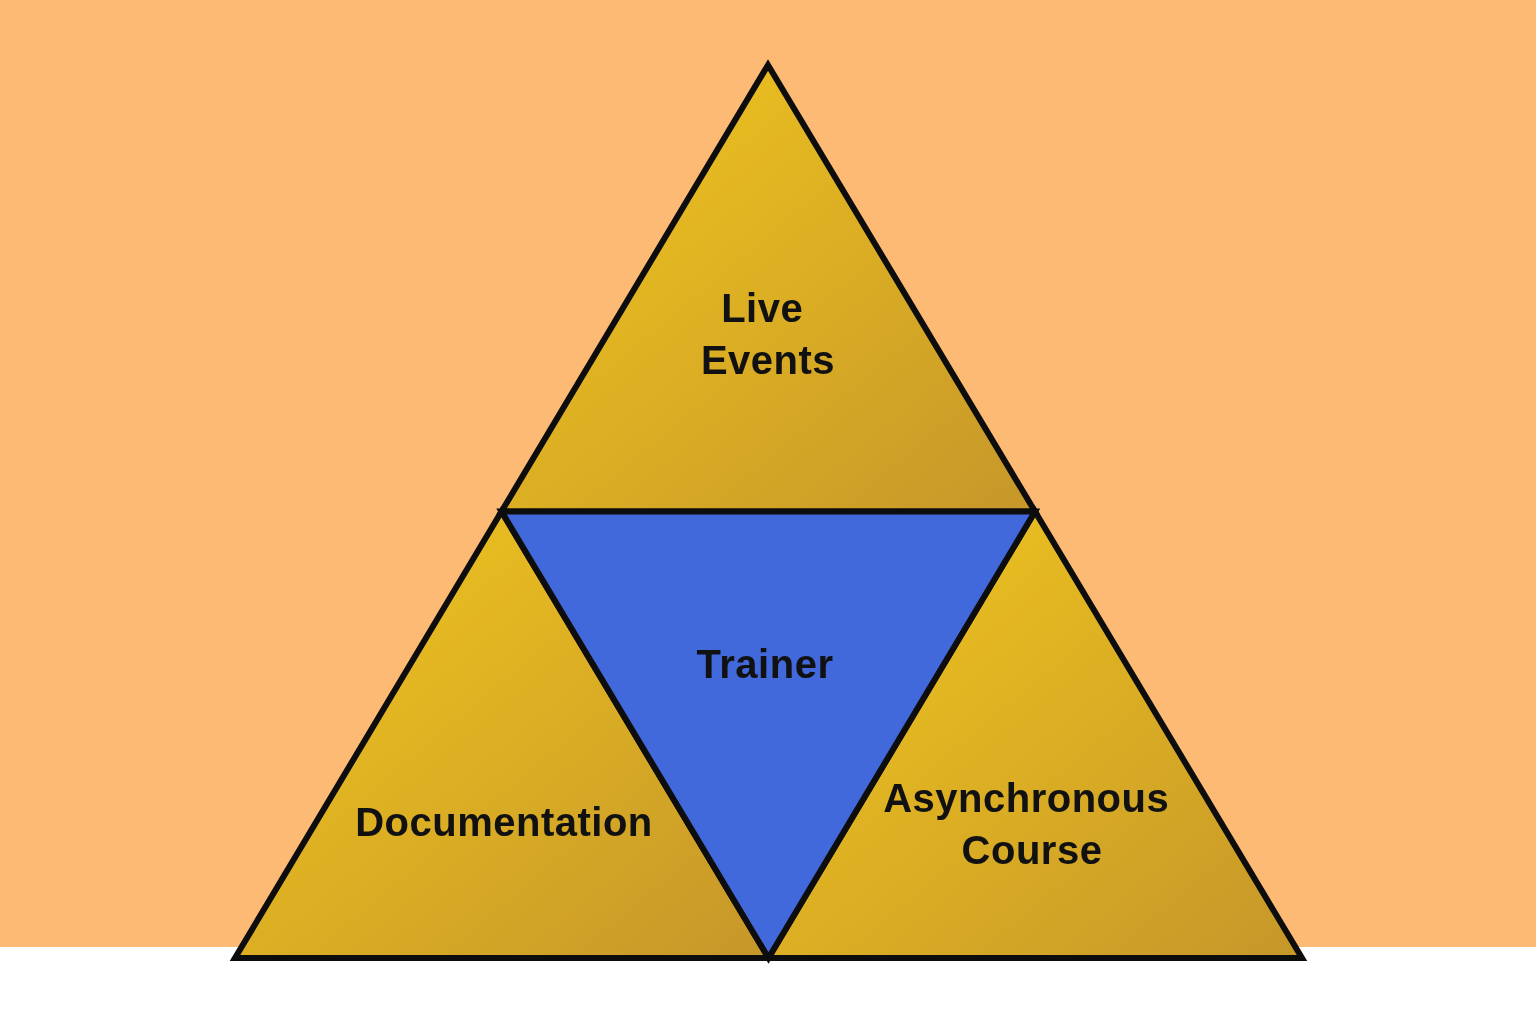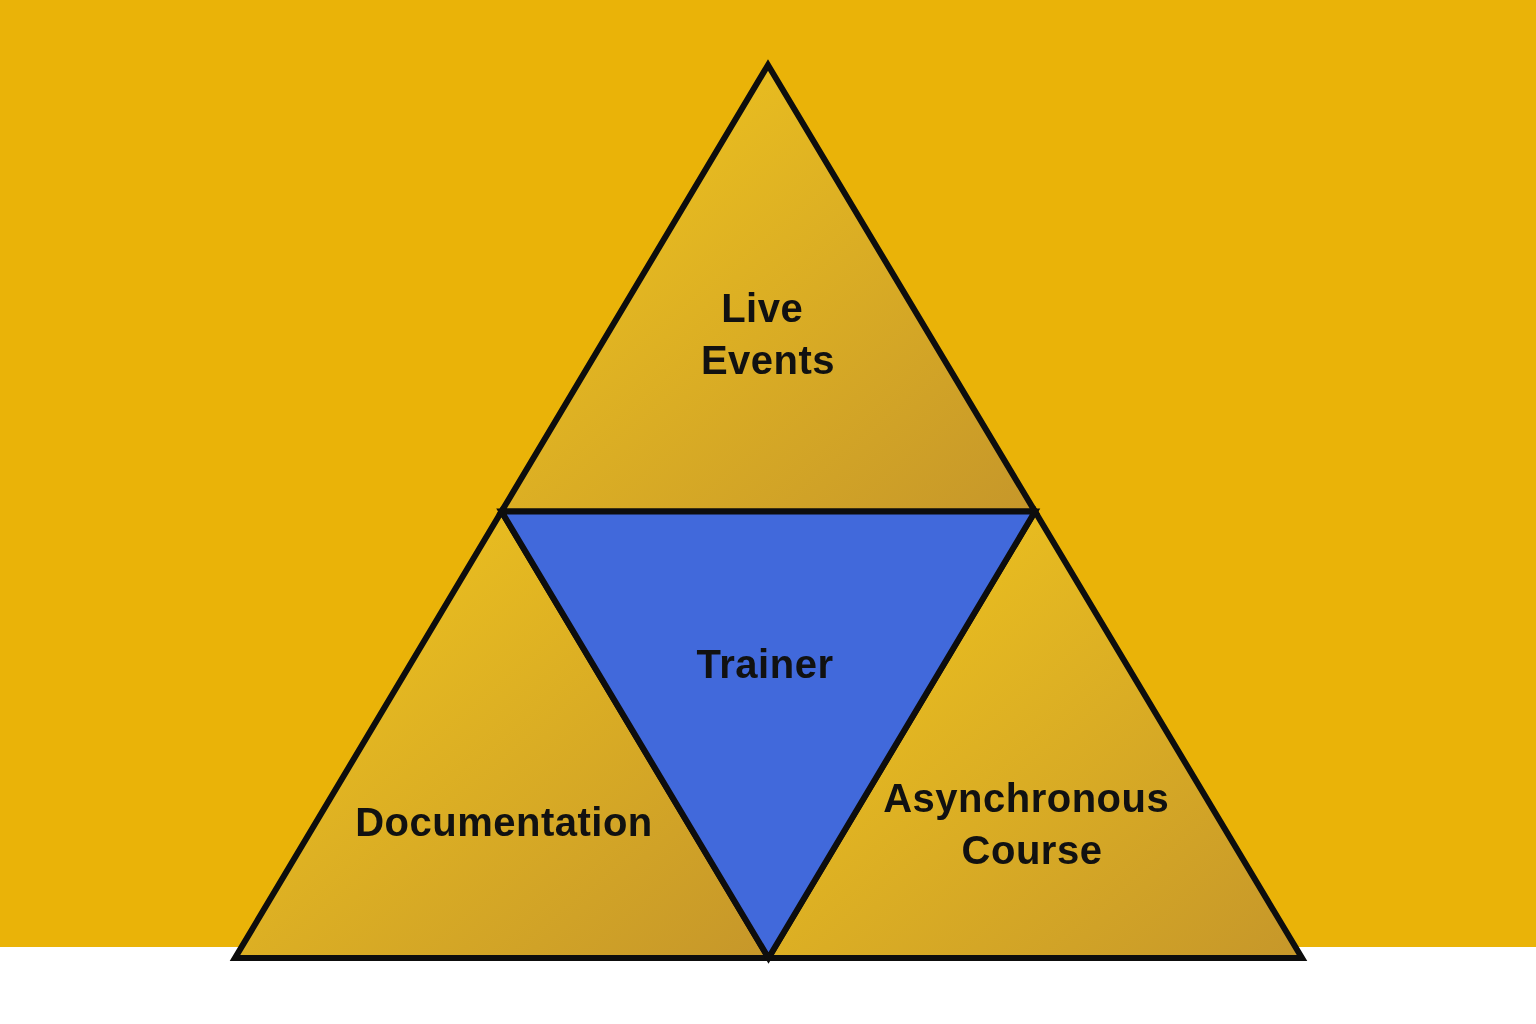--- a/index.html
+++ b/index.html
@@ -15,7 +15,7 @@
     position: relative;
     width: 1536px;
     height: 947px;
-    background: #eab308;
+    background: #fdba74;
   }
   svg { display: block; }
   .seg-label {

